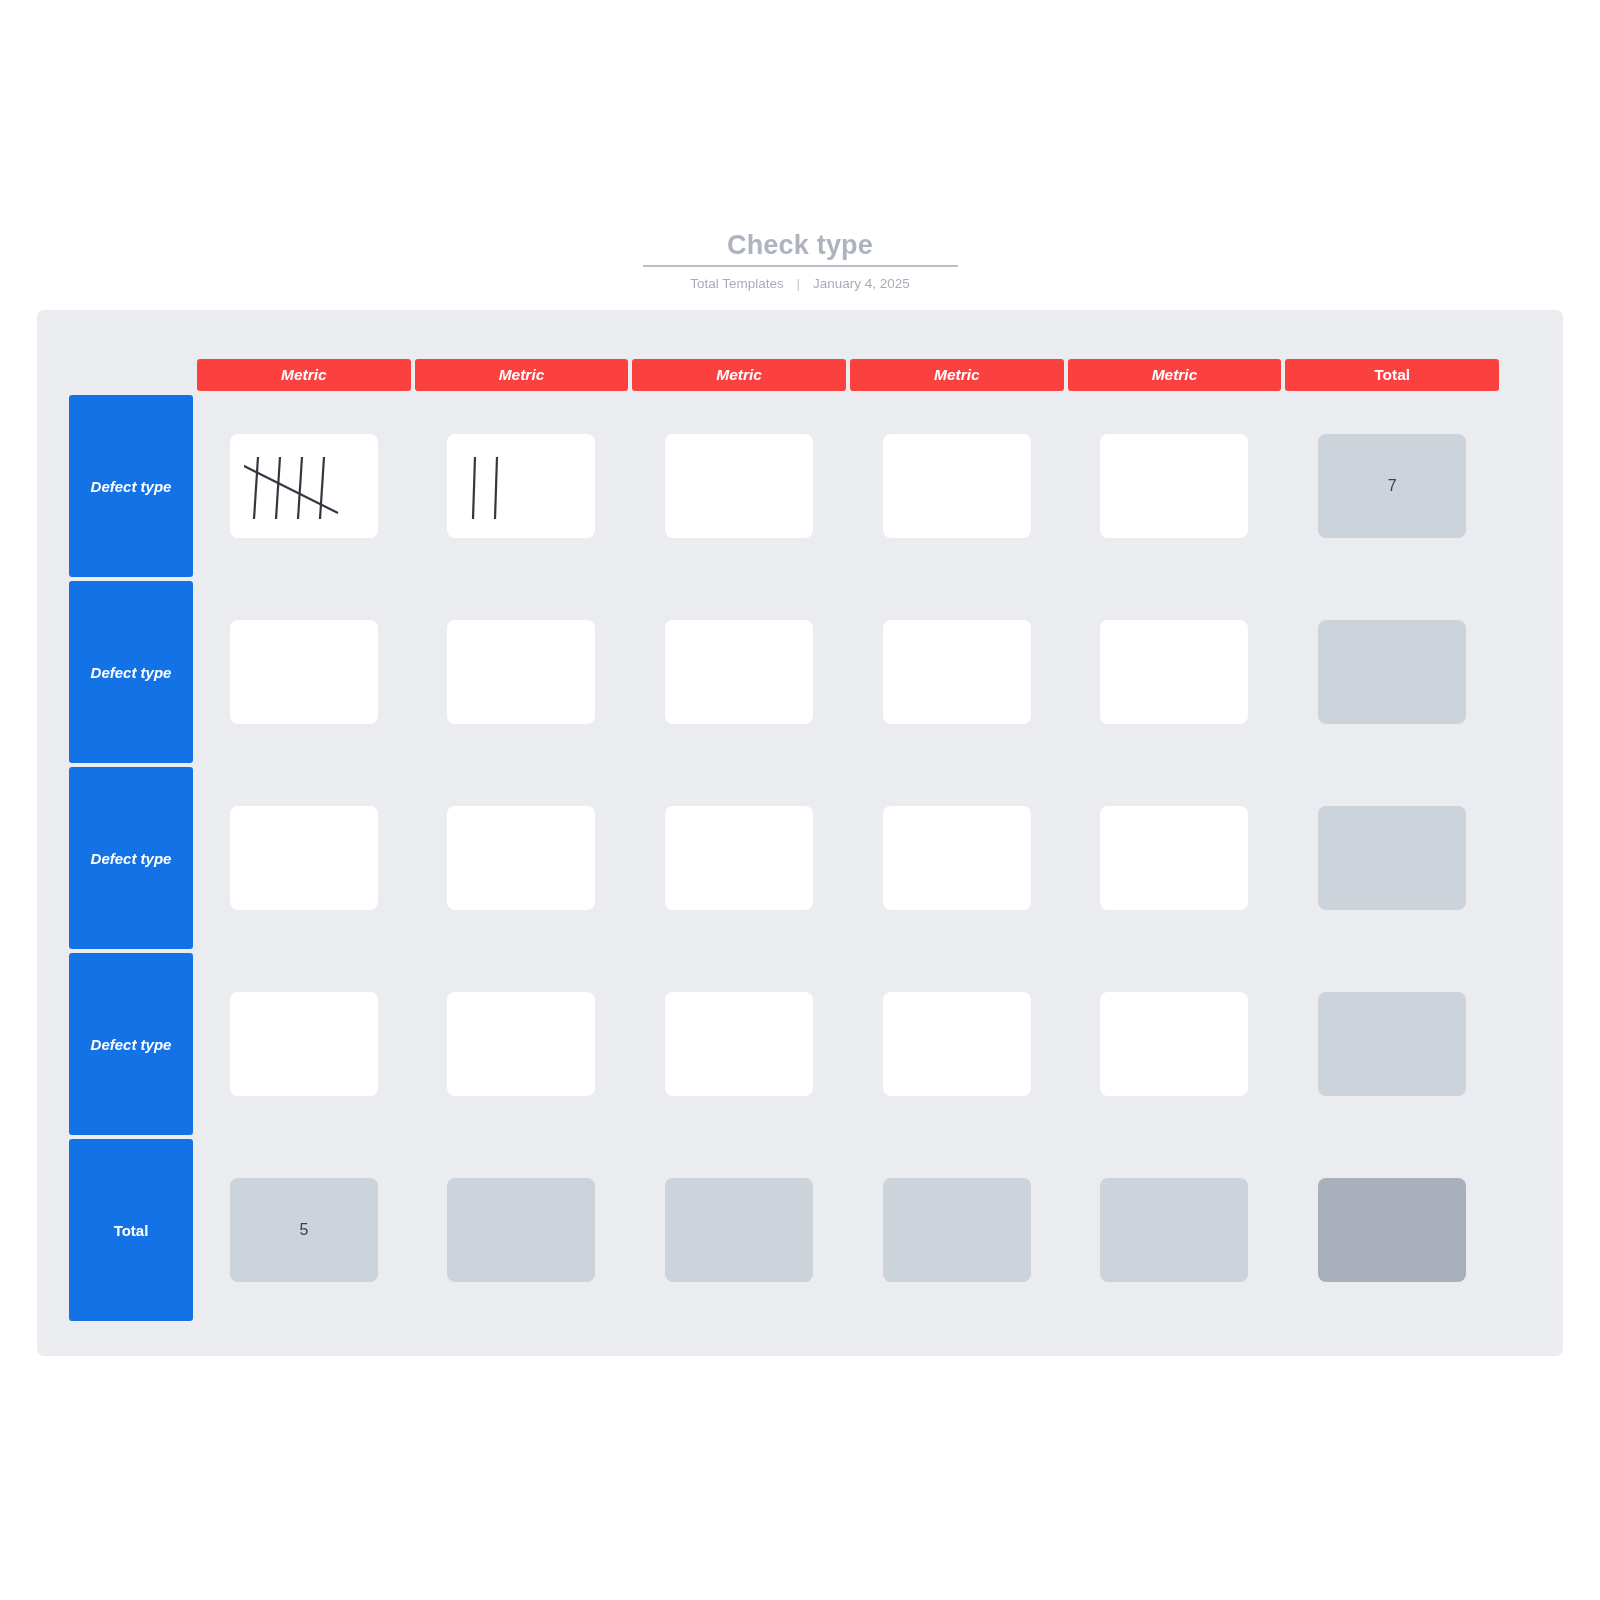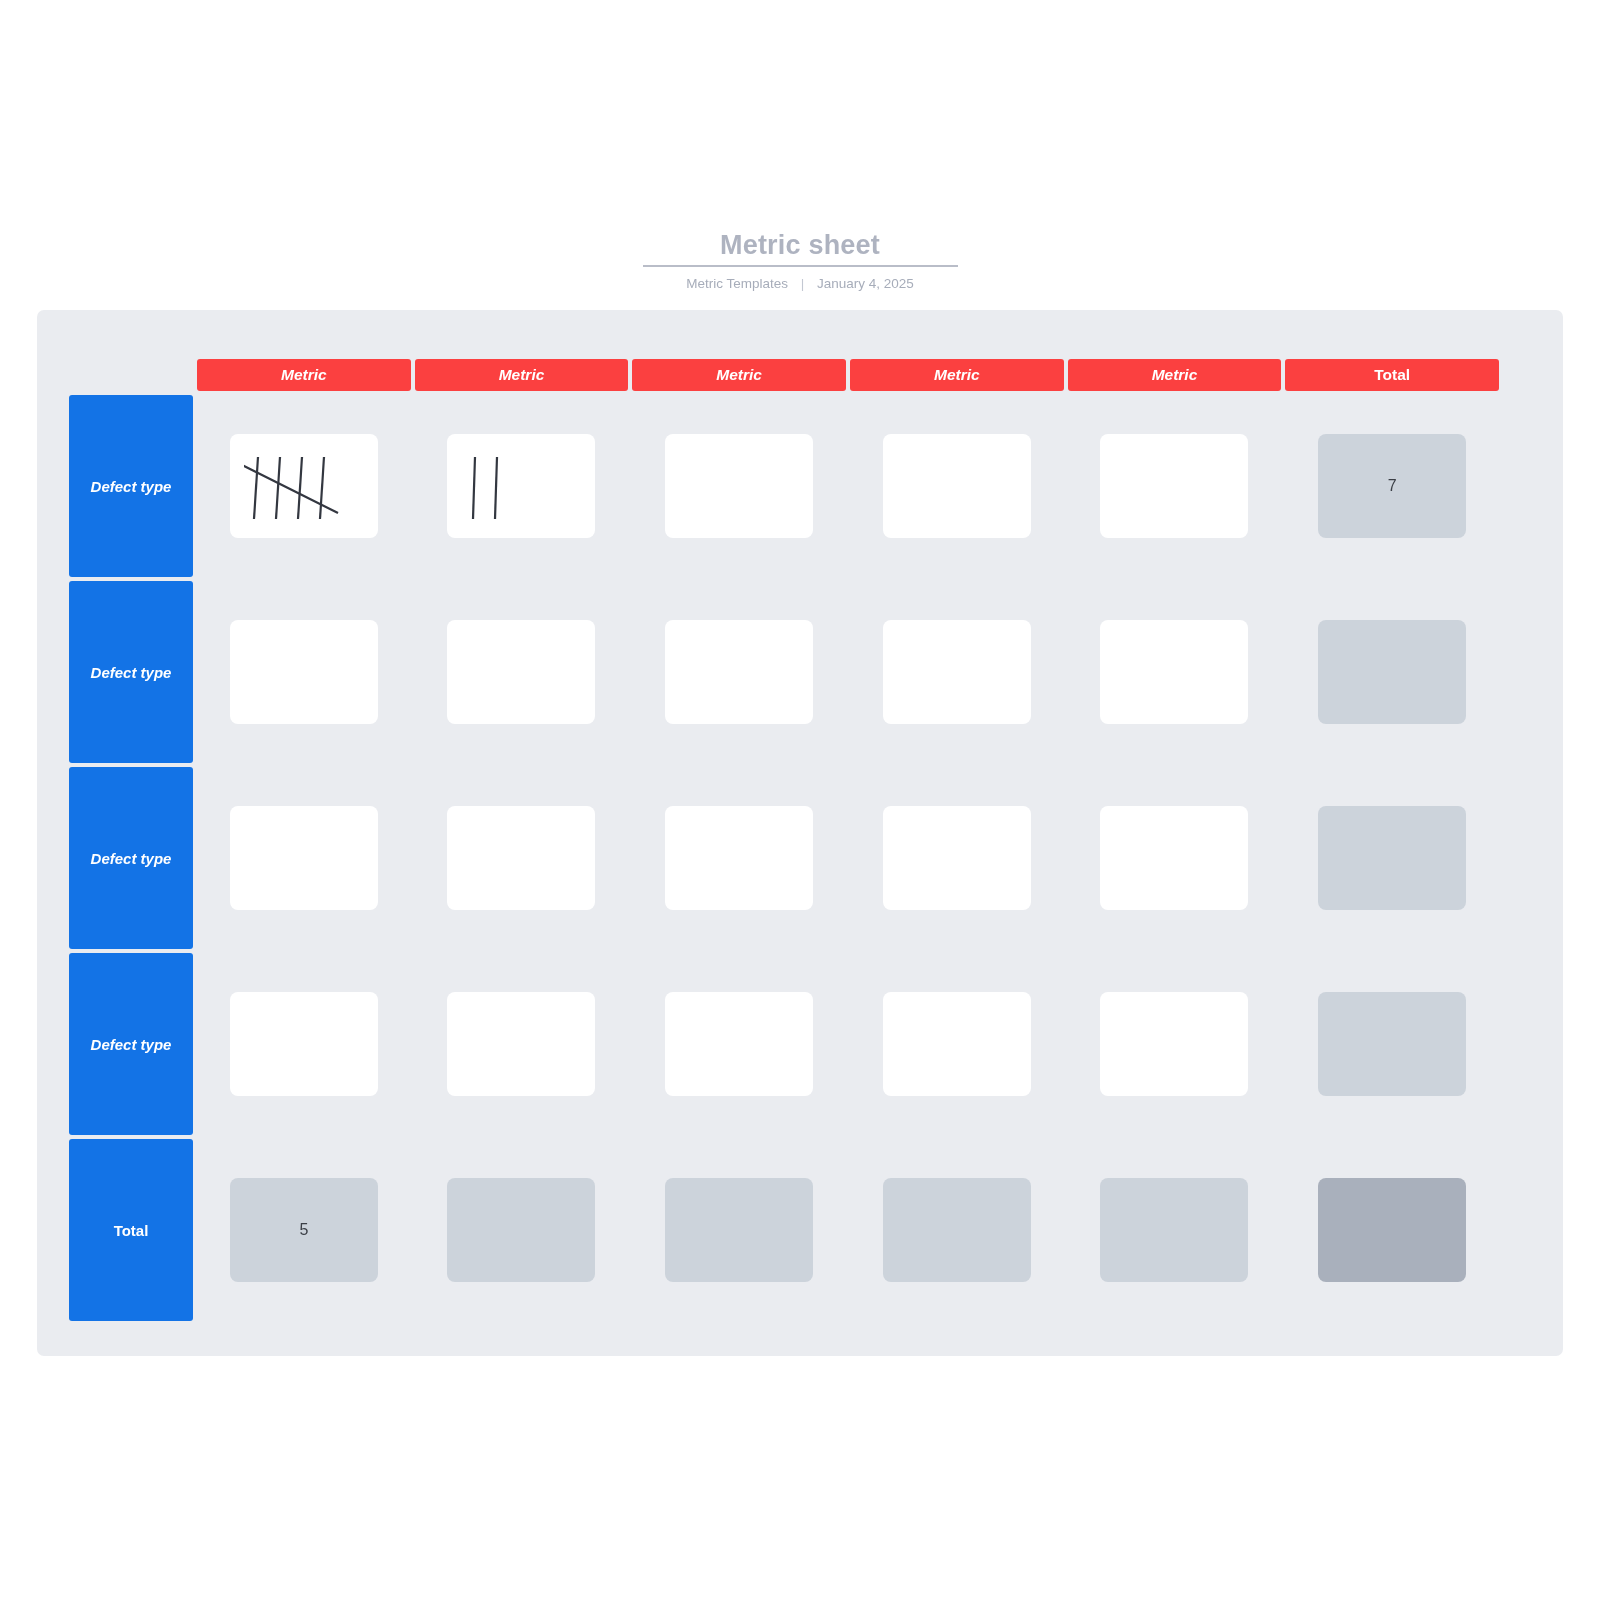--- a/index.html
+++ b/index.html
@@ -156,7 +156,7 @@
 <body>
 
 <div class="doc-header">
-  <div class="doc-title">Metric sheet</div>
+  <div class="doc-title">Check type</div>
   <div class="doc-title-rule"></div>
   <div class="doc-meta">
     <span>Metric Templates</span>

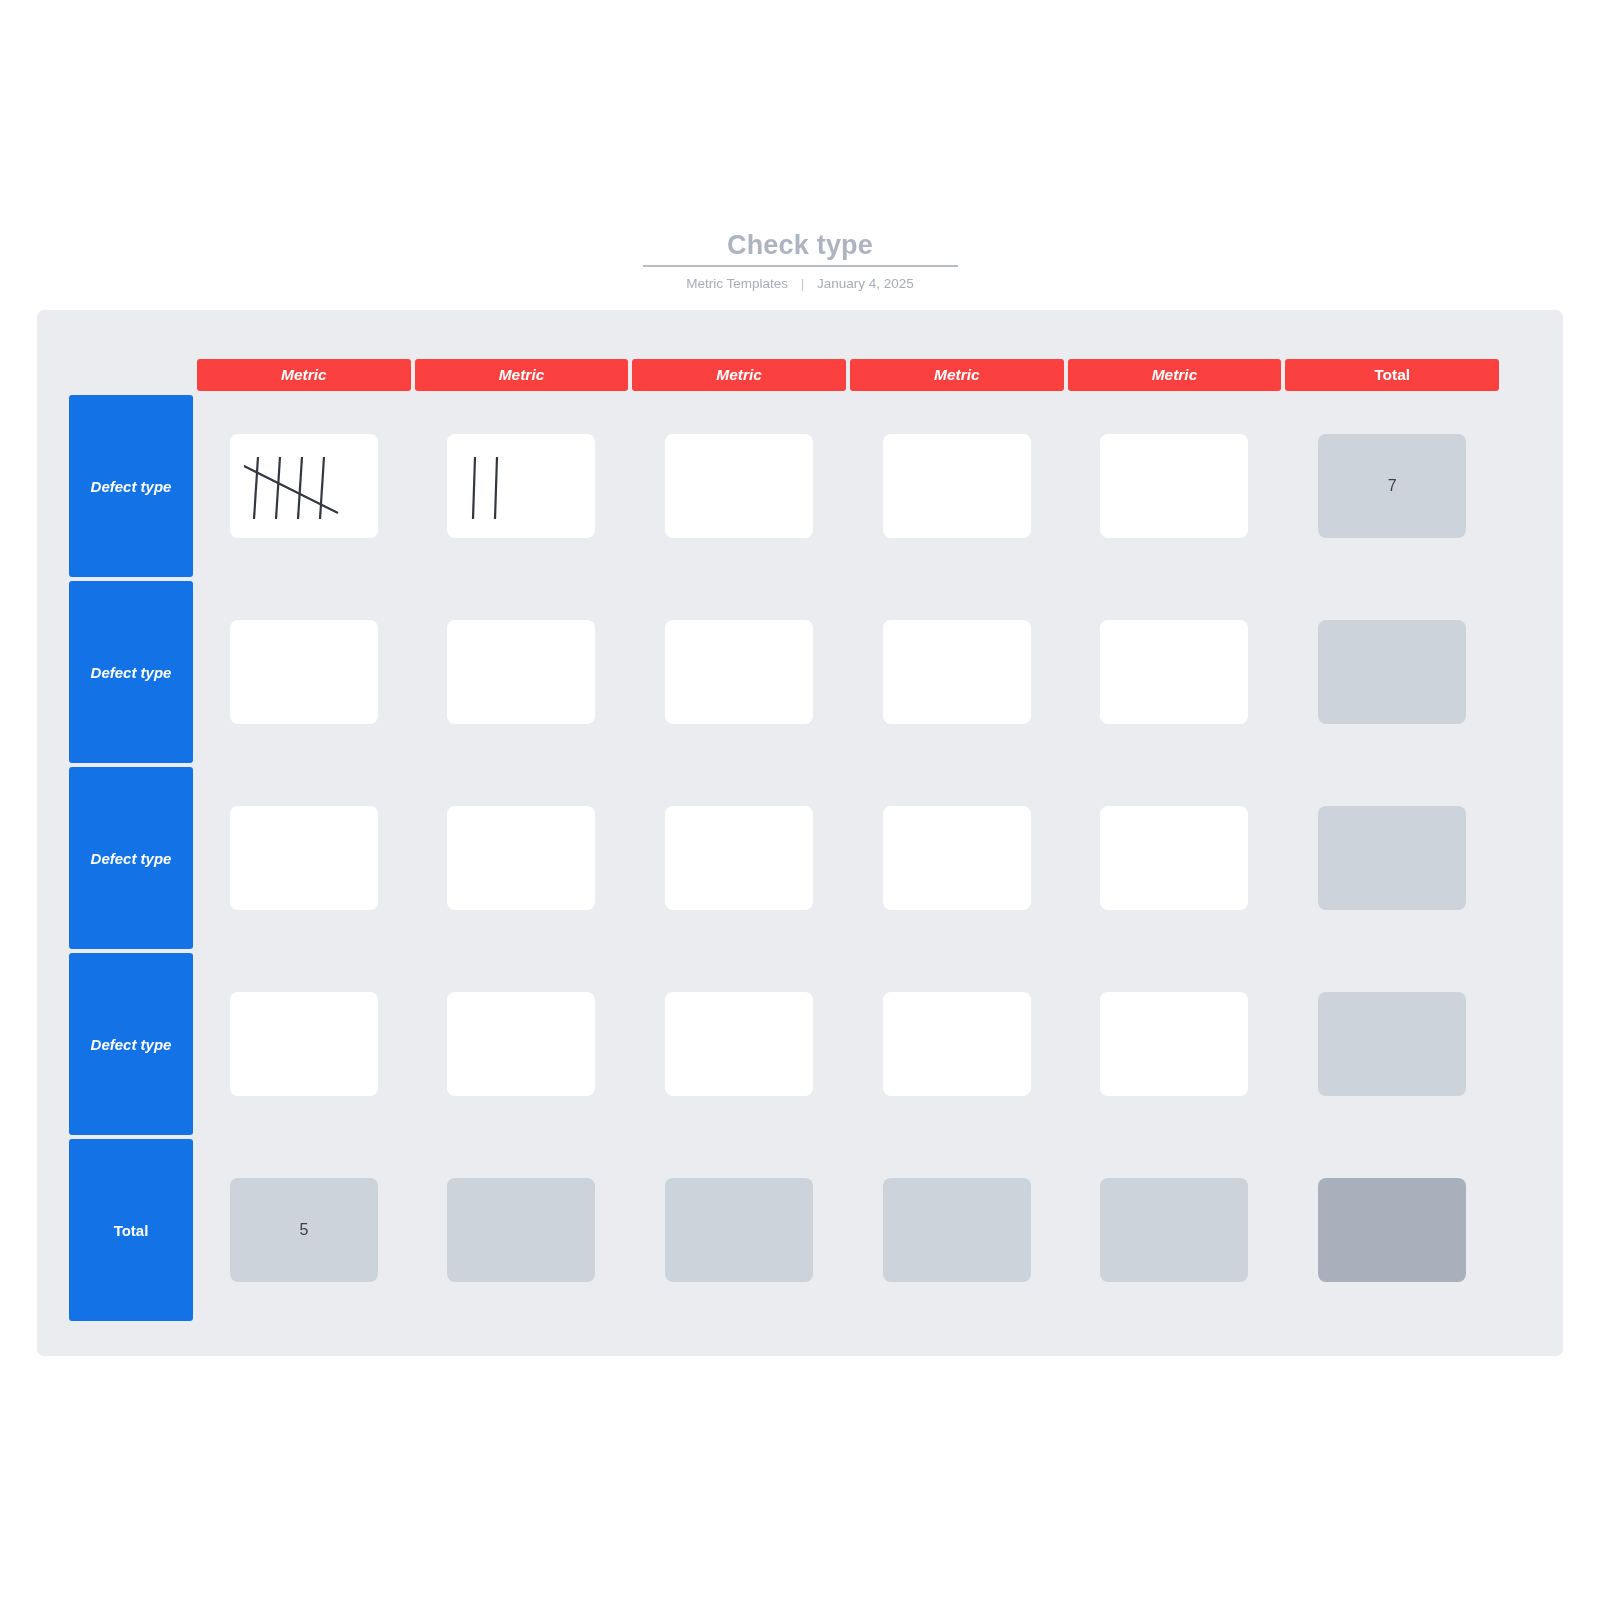--- a/index.html
+++ b/index.html
@@ -159,7 +159,7 @@
   <div class="doc-title">Check type</div>
   <div class="doc-title-rule"></div>
   <div class="doc-meta">
-    <span>Metric Templates</span>
+    <span>Total Templates</span>
     <span class="sep">|</span>
     <span>January 4, 2025</span>
   </div>

